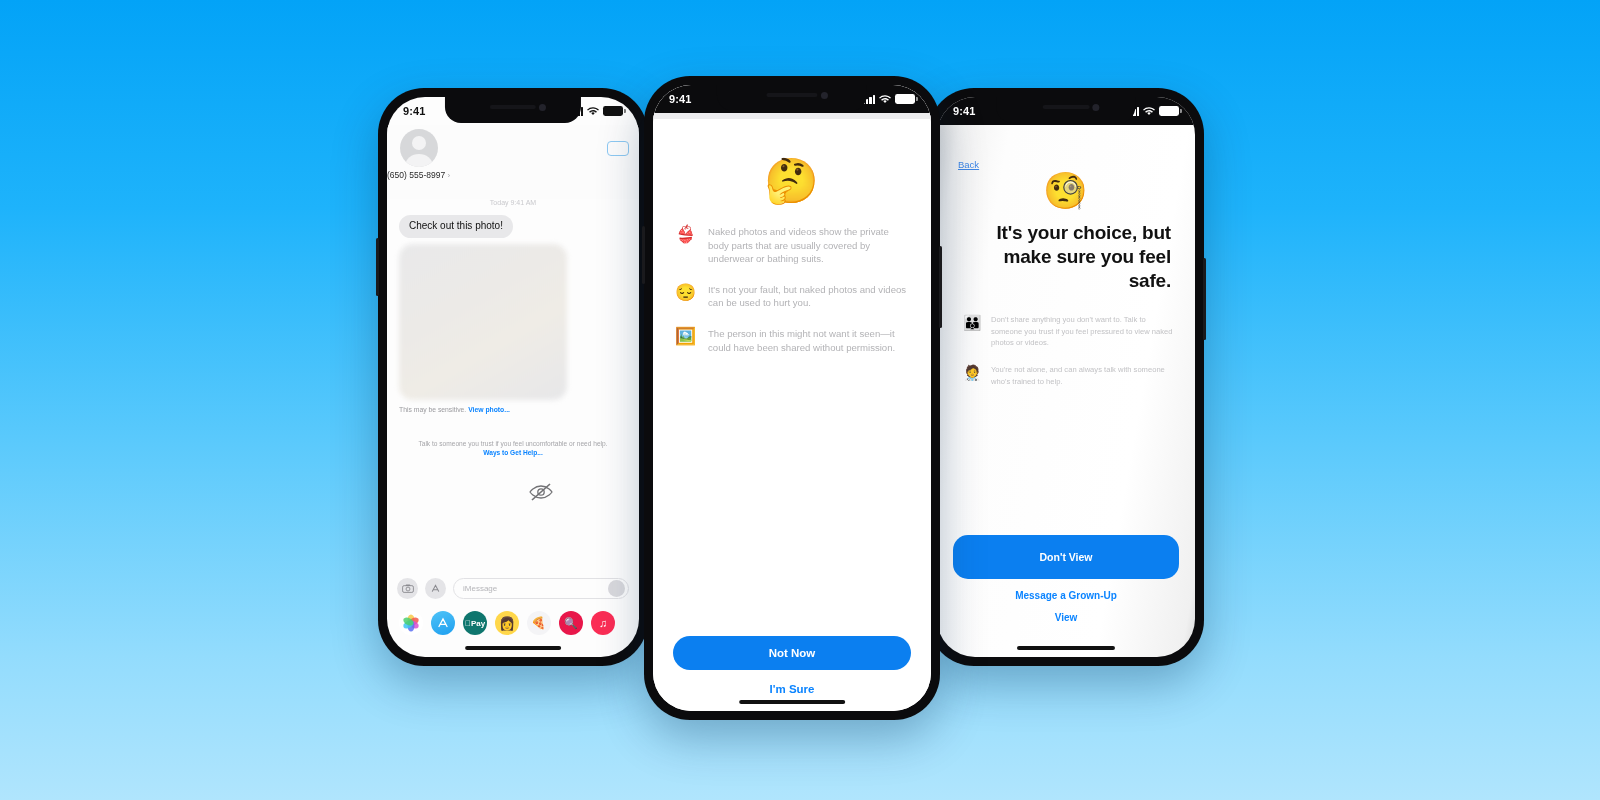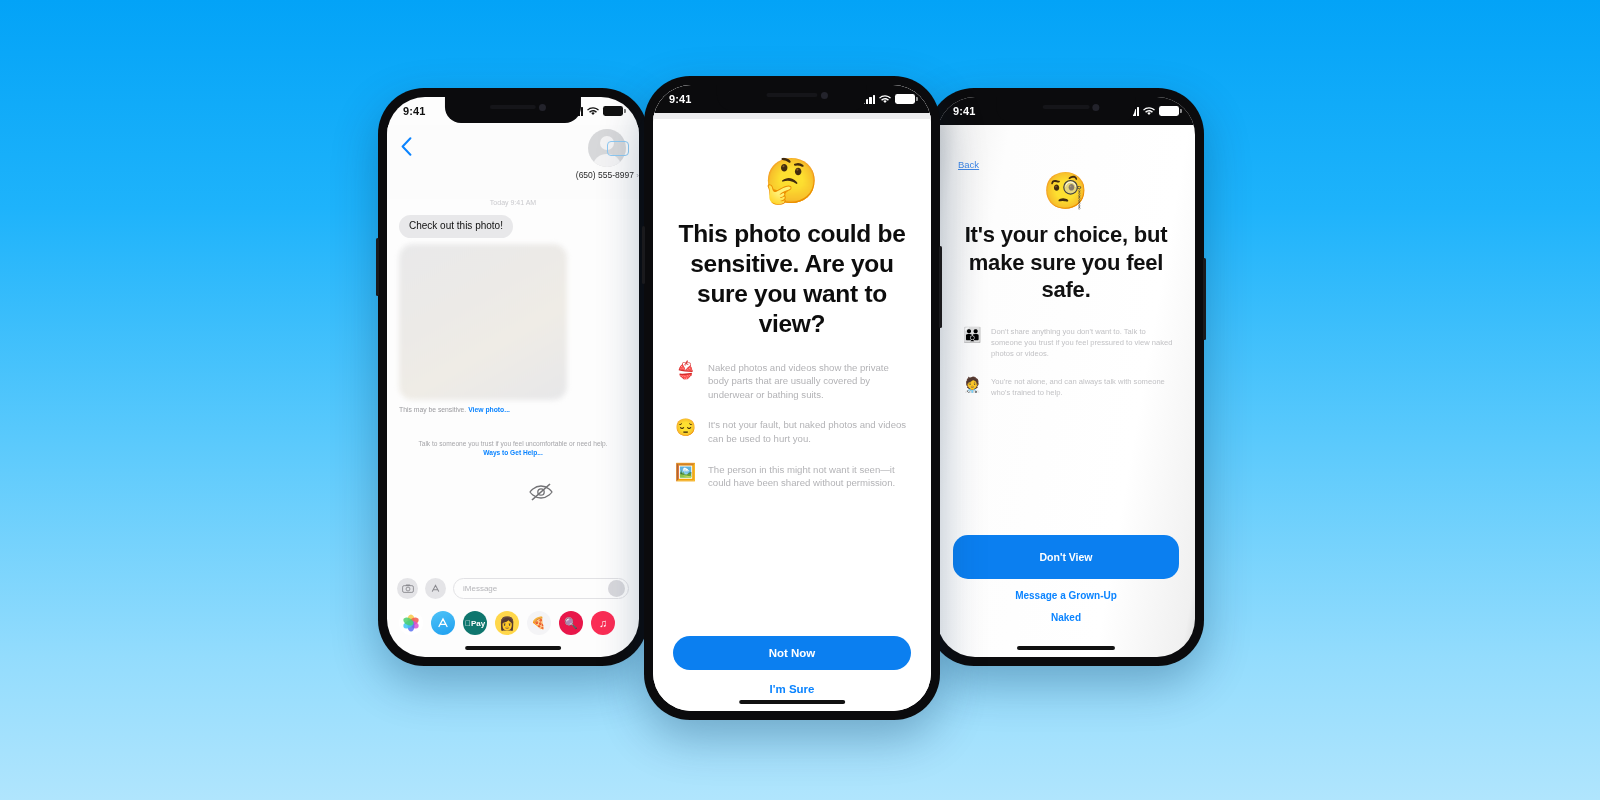--- a/index.html
+++ b/index.html
@@ -154,7 +154,7 @@
     background: rgba(252,252,252,0.96);
     display: flex;
     align-items: flex-start;
-    justify-content: flex-end;
+    justify-content: flex-start;
     padding-top: 4px;
   }
   .back-chevron {

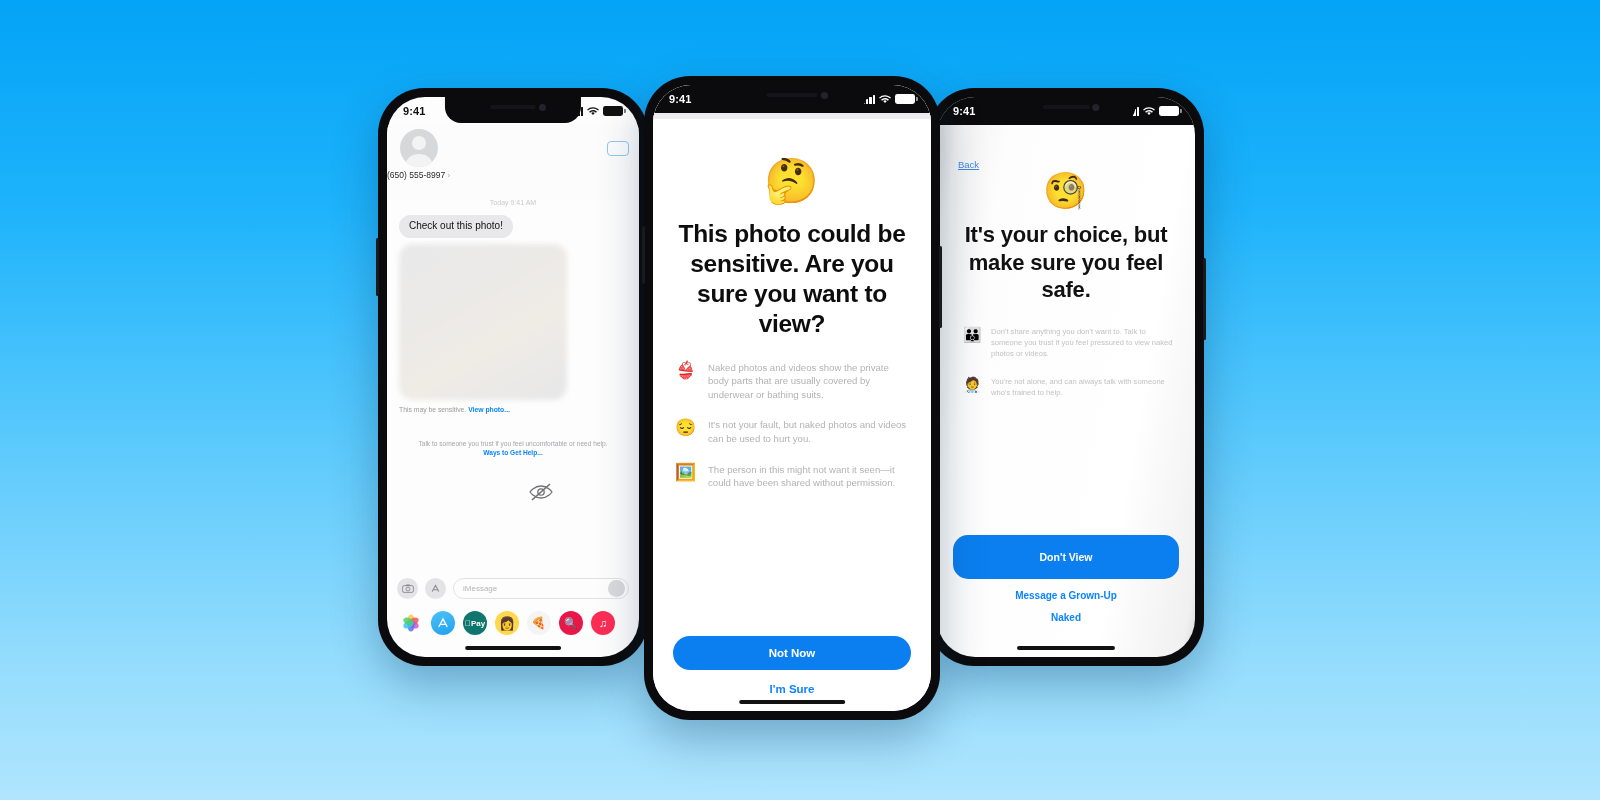--- a/index.html
+++ b/index.html
@@ -637,7 +637,6 @@
         <div class="sheet-grabber"></div>
 
         <div class="sheet-emoji">🤔</div>
-        <h1 class="sheet-title">This photo could be sensitive. Are you sure you want to view?</h1>
 
         <div class="bullets">
           <div class="bullet">

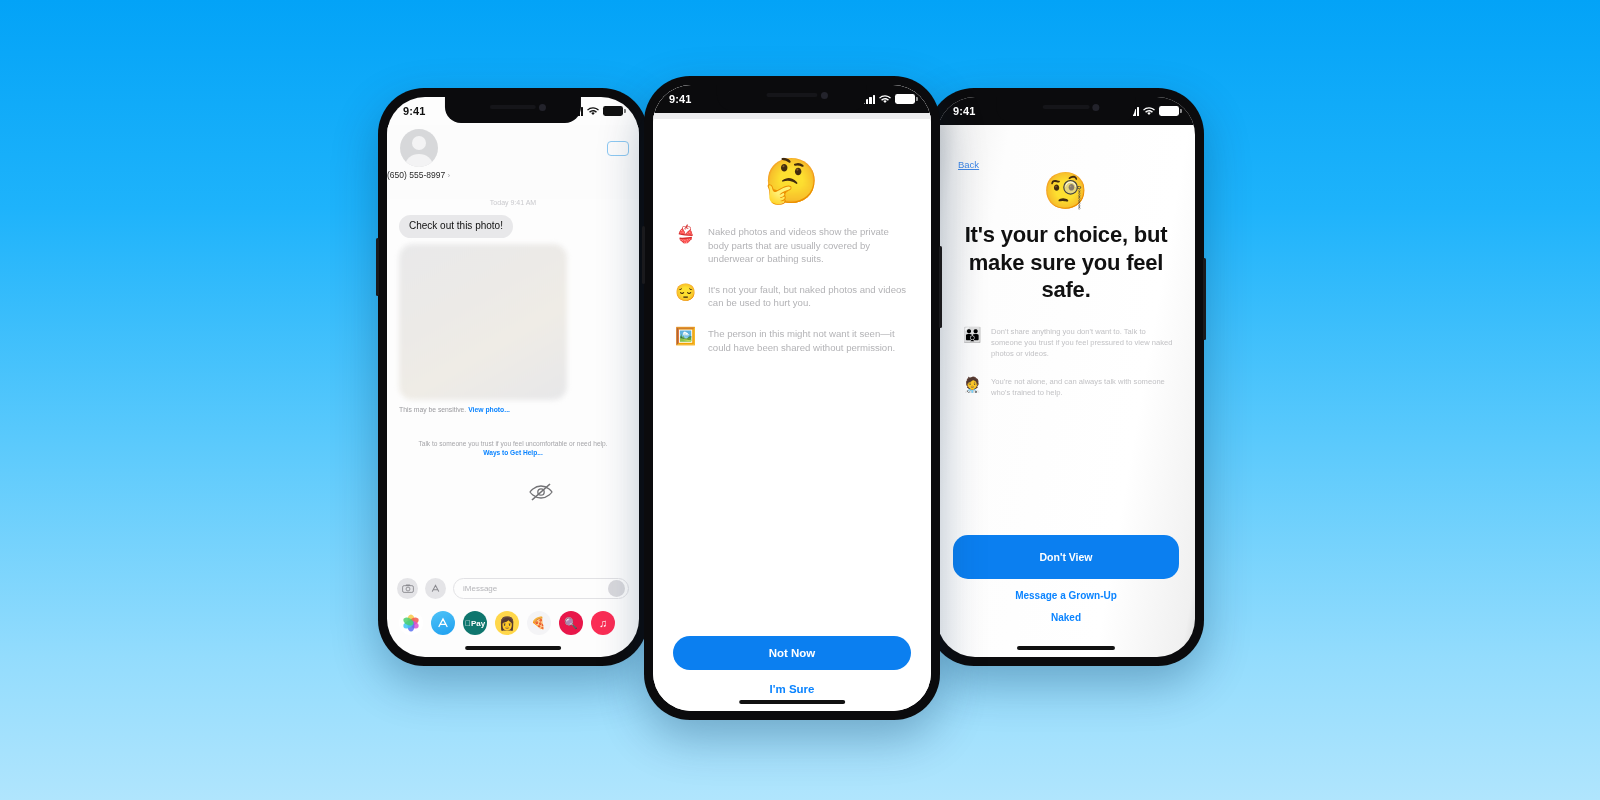--- a/index.html
+++ b/index.html
@@ -460,8 +460,8 @@
     line-height: 1;
   }
   .r-title {
-    text-align: center;
-    font-size: 22px;
+    text-align: right;
+    font-size: 19px;
     font-weight: bold;
     color: #111;
     line-height: 1.25;

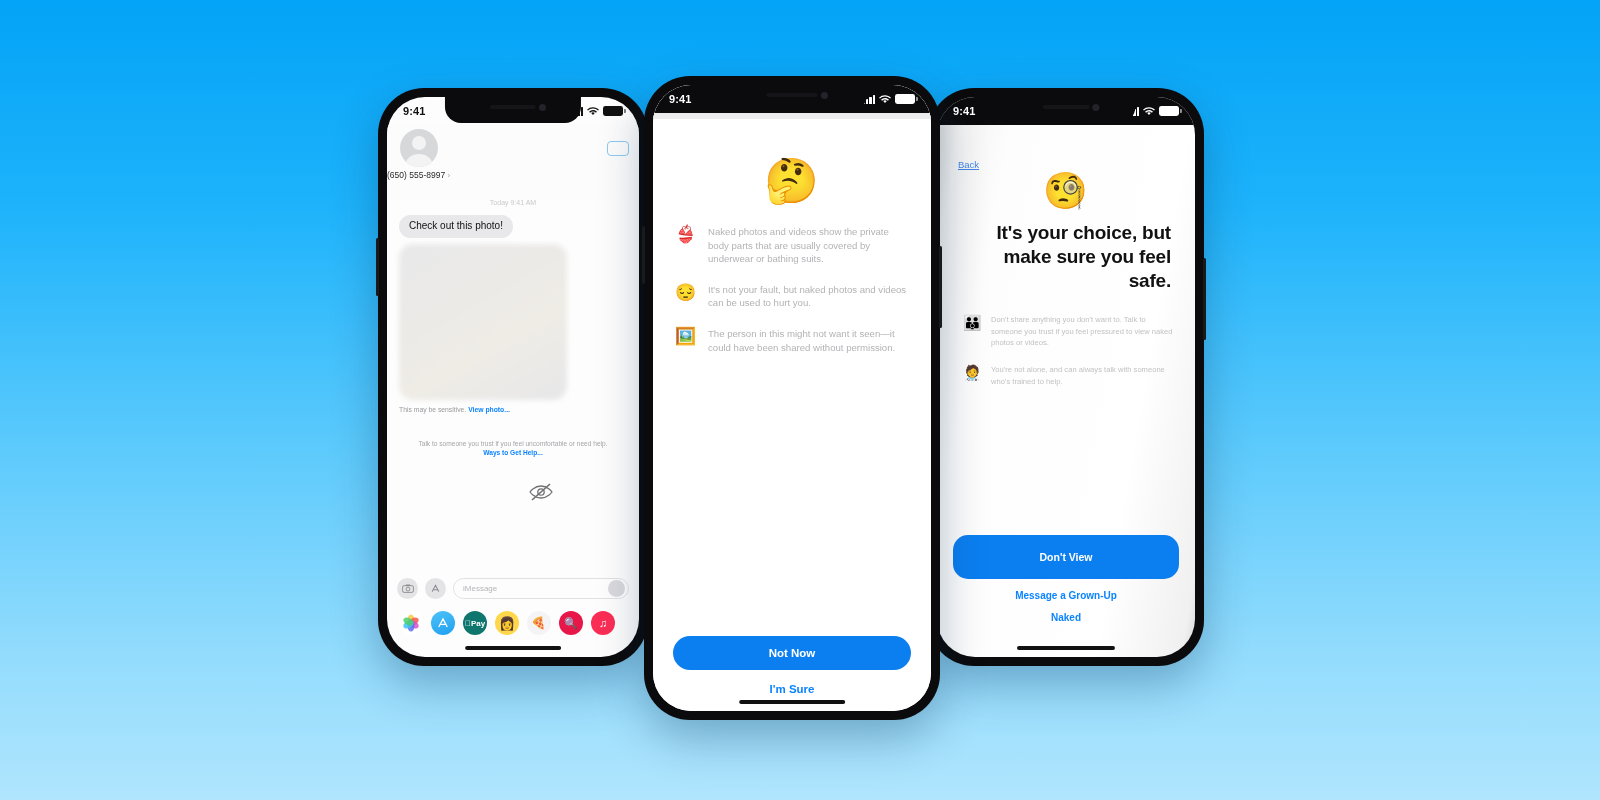--- a/index.html
+++ b/index.html
@@ -708,7 +708,7 @@
       <div class="r-actions">
         <button class="btn-primary">Don't View</button>
         <button class="btn-link">Message a Grown-Up</button>
-        <button class="btn-link">Naked</button>
+        <button class="btn-link">View</button>
       </div>
 
       <div class="home-indicator"></div>

